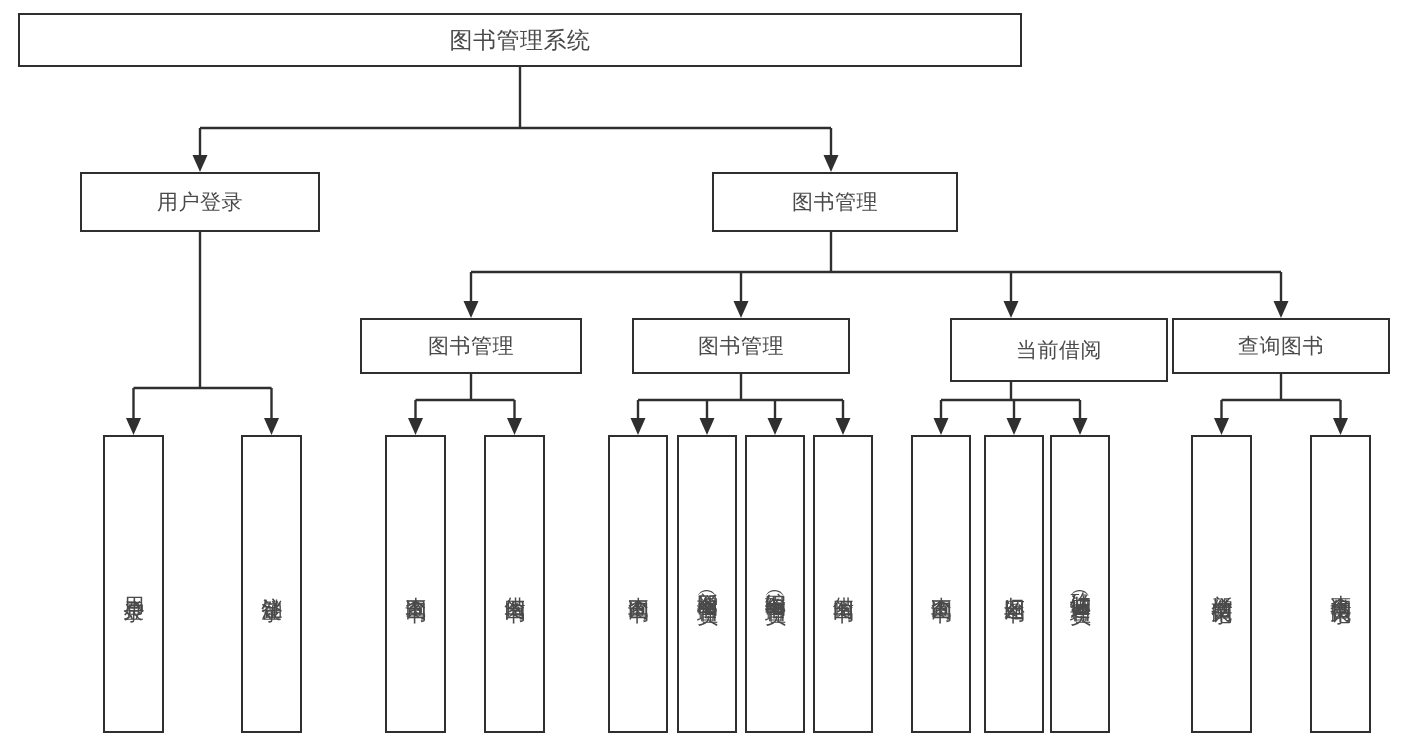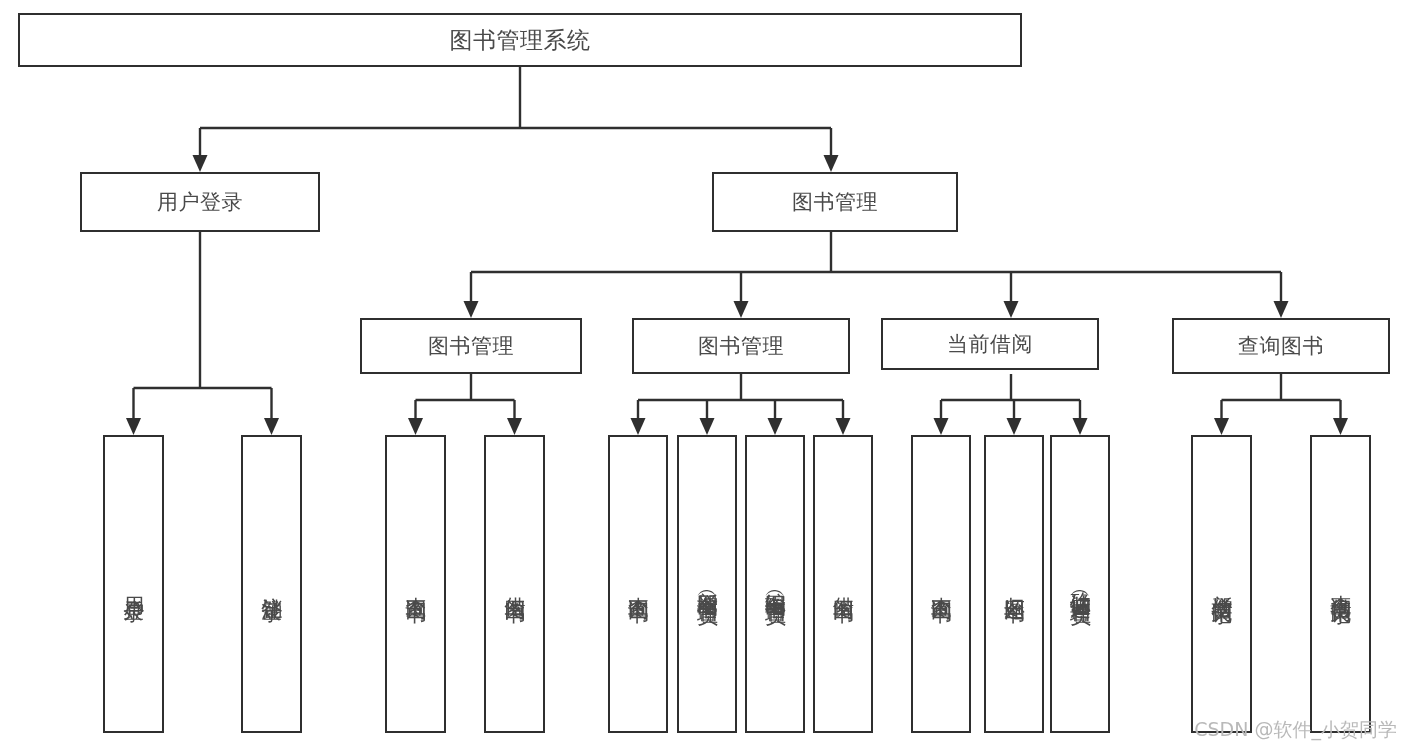--- a/index.html
+++ b/index.html
@@ -171,7 +171,7 @@
       <div class="node mid" style="left: 632px; top: 318px; width: 218px; height: 56px;">
         <span class="node-label">图书管理</span>
       </div>
-      <div class="node mid" style="left: 881px; top: 318px; width: 218px; height: 52px;">
+      <div class="node mid" style="left: 950px; top: 318px; width: 218px; height: 64px;">
         <span class="node-label">当前借阅</span>
       </div>
       <div class="node mid" style="left: 1172px; top: 318px; width: 218px; height: 56px;">

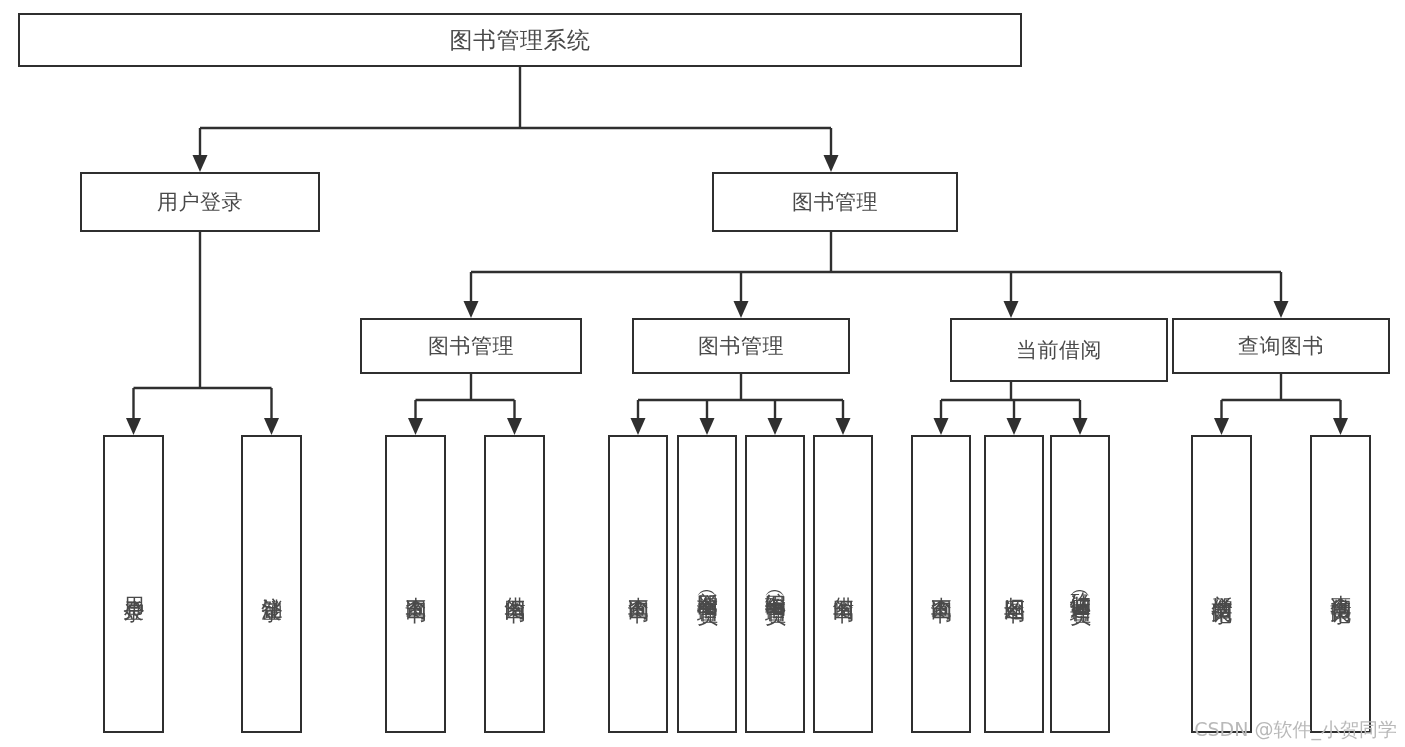--- a/index.html
+++ b/index.html
@@ -218,7 +218,6 @@
       </div>
     </div>
 
-  <div id="watermark">CSDN @软件_小贺同学</div>
 
 </div>
 

